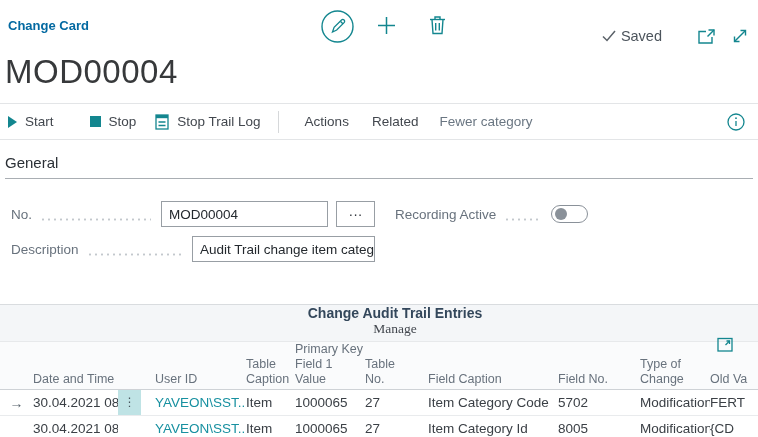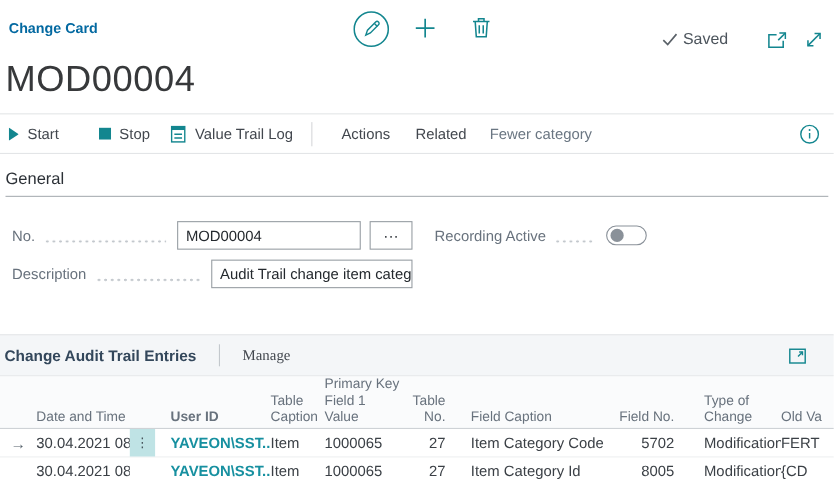--- a/index.html
+++ b/index.html
@@ -211,7 +211,7 @@
         <path d="M3.5 8h7M3.5 11.5h7"></path>
       </svg>
     </span>
-    <span>Value Trail Log</span>
+    <span>Stop Trail Log</span>
   </button>
 
   <span class="ab-divider"></span>

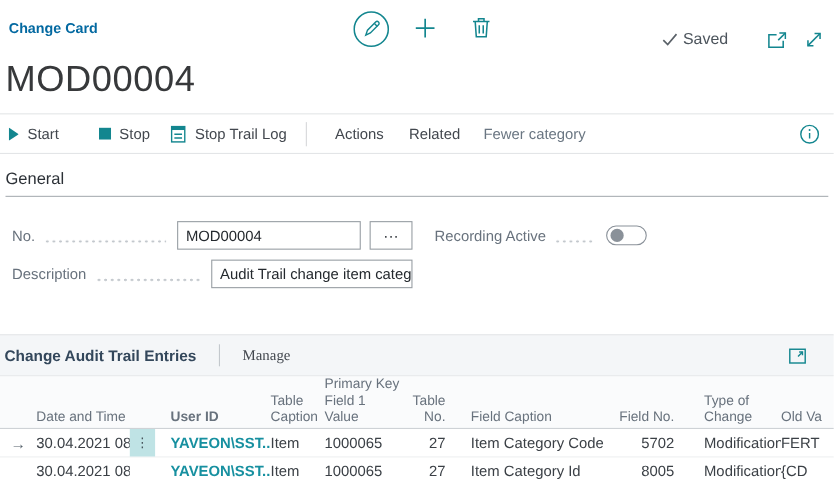--- a/index.html
+++ b/index.html
@@ -81,7 +81,7 @@
   
   .part { margin-top:33px; border-top:1px solid #d9dcdf; }
   .part-caption-row {
-    height:36px; background:#f4f6f8; display:flex; align-items:center; padding-left:4px;
+    height:36px; background:#f4f6f8; display:flex; align-items:center; padding-left:32px;flex-direction:column;
   }
   .part-caption { font-size:14px; font-weight:bold; color:#33475b; }
   .pc-divider { width:1px; height:20px; background:#c3c8cd; margin:0 21px 0 20px; }

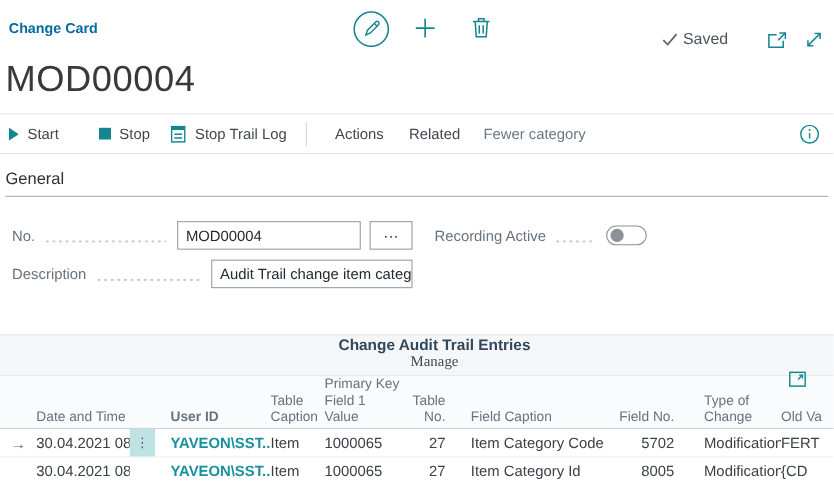--- a/index.html
+++ b/index.html
@@ -102,7 +102,7 @@
     height:26px; background:#fff; border-bottom:1px solid #e9ebed;
     align-items:center; font-size:13.5px; color:#3b4046; cursor:default;
   }
-  .c-right { text-align:right; }
+  .c-right { }
   .pad14 { padding-left:14px;font-weight:bold; }
   .pad23 { padding-left:23px; }
   .pad27 { padding-left:27px; }

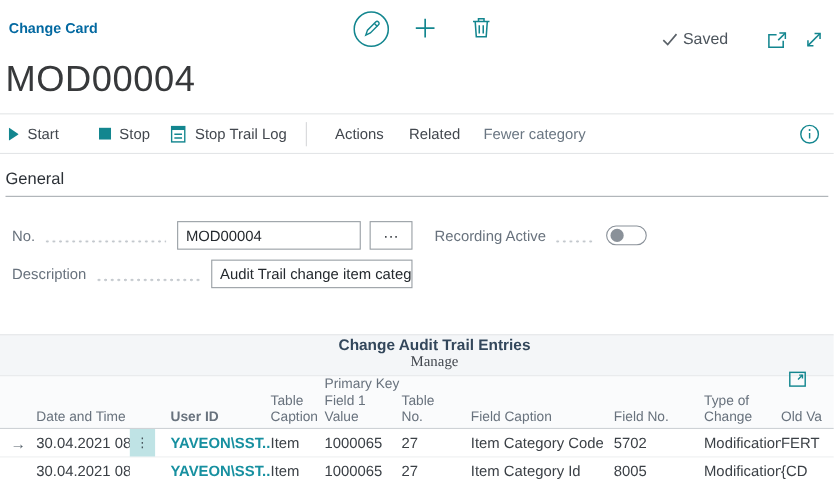--- a/index.html
+++ b/index.html
@@ -103,7 +103,7 @@
     align-items:center; font-size:13.5px; color:#3b4046; cursor:default;
   }
   .c-right { }
-  .pad14 { padding-left:14px;font-weight:bold; }
+  .pad14 { padding-left:14px; }
   .pad23 { padding-left:23px; }
   .pad27 { padding-left:27px; }
   .cell { white-space:nowrap; overflow:hidden; }

